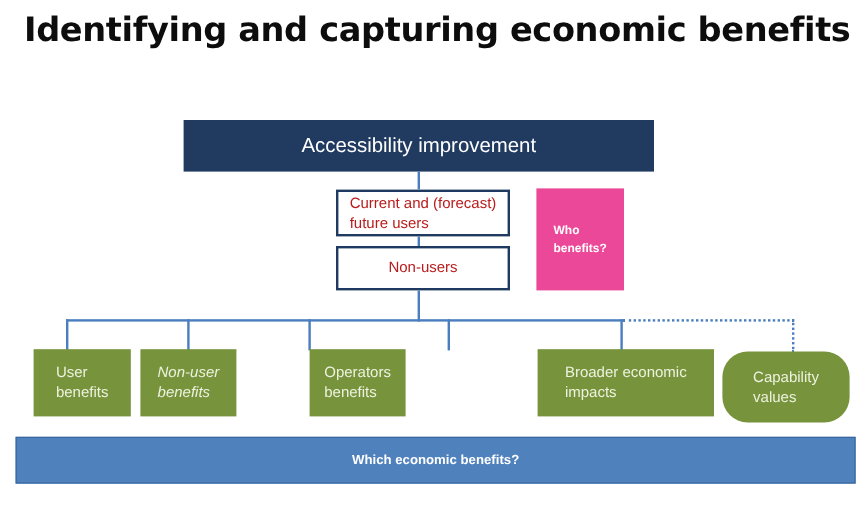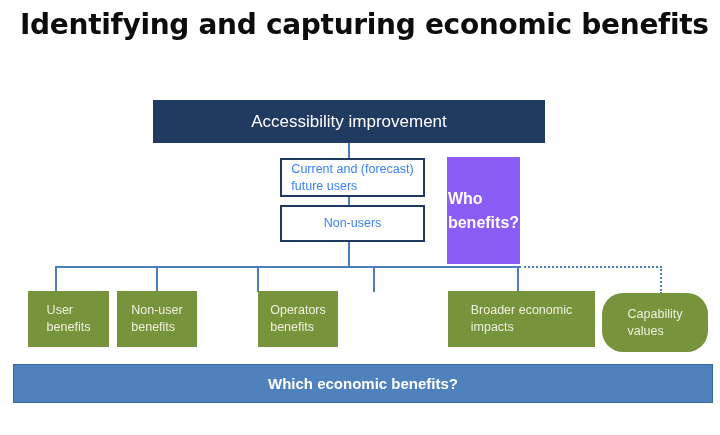--- a/index.html
+++ b/index.html
@@ -28,7 +28,7 @@
   .user-box{
     left:280px;width:145px;
     background:#ffffff;border:2px solid #1f3a60;
-    color:#3b82f6;font-size:12.5px;line-height:1.35;
+    color:#b91c1c;font-size:12.5px;line-height:1.35;
   }
   .user-box.current{top:158px;height:39px;}
   .user-box.nonusers{top:205px;height:37px;}

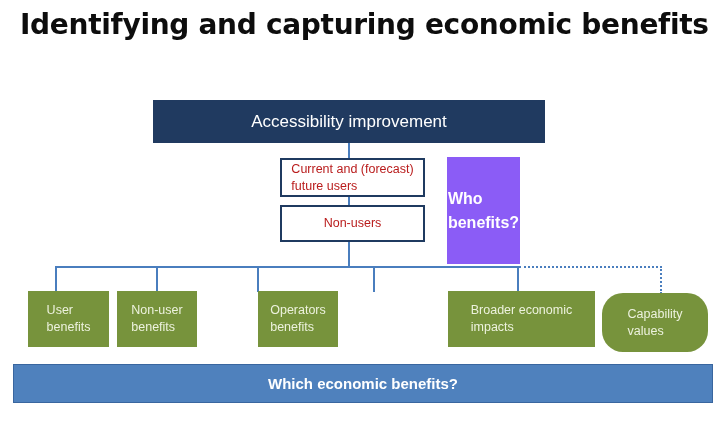--- a/index.html
+++ b/index.html
@@ -33,9 +33,9 @@
   .user-box.current{top:158px;height:39px;}
   .user-box.nonusers{top:205px;height:37px;}
   .who-box{
-    left:447px;top:157px;width:73px;height:107px;
-    background:#8b5cf6;color:#ffffff;
-    font-size:16px;font-weight:bold;line-height:1.5;
+    left:447px;top:157px;width:73px;height:85px;
+    background:#ec4899;color:#ffffff;
+    font-size:10px;font-weight:bold;line-height:1.5;
   }
   .benefit{
     top:291px;height:56px;

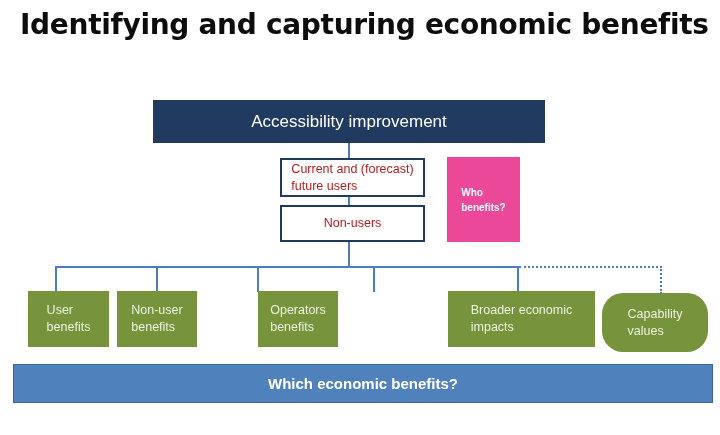--- a/index.html
+++ b/index.html
@@ -43,7 +43,7 @@
     font-size:12.5px;line-height:1.35;
   }
   .benefit.b1{left:28px;width:81px;}
-  .benefit.b2{left:117px;width:80px;}
+  .benefit.b2{left:117px;width:80px;font-style:italic;}
   .benefit.b3{left:218px;width:80px;margin-left:40px;}
   .benefit.b4{left:320px;width:110px;}
   .benefit.b5{left:448px;width:147px;}

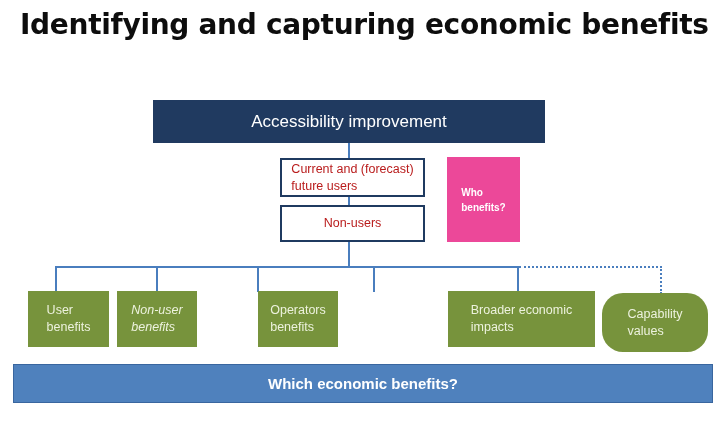--- a/index.html
+++ b/index.html
@@ -51,7 +51,7 @@
   .footer-bar{
     left:13px;top:364px;width:700px;height:39px;
     background:#4f81bd;border:1px solid #39669f;
-    color:#ffffff;font-size:15px;font-weight:bold;
+    color:#ffffff;font-size:11px;font-weight:bold;
   }
   
   .line{position:absolute;background:#4a7ebe;}

